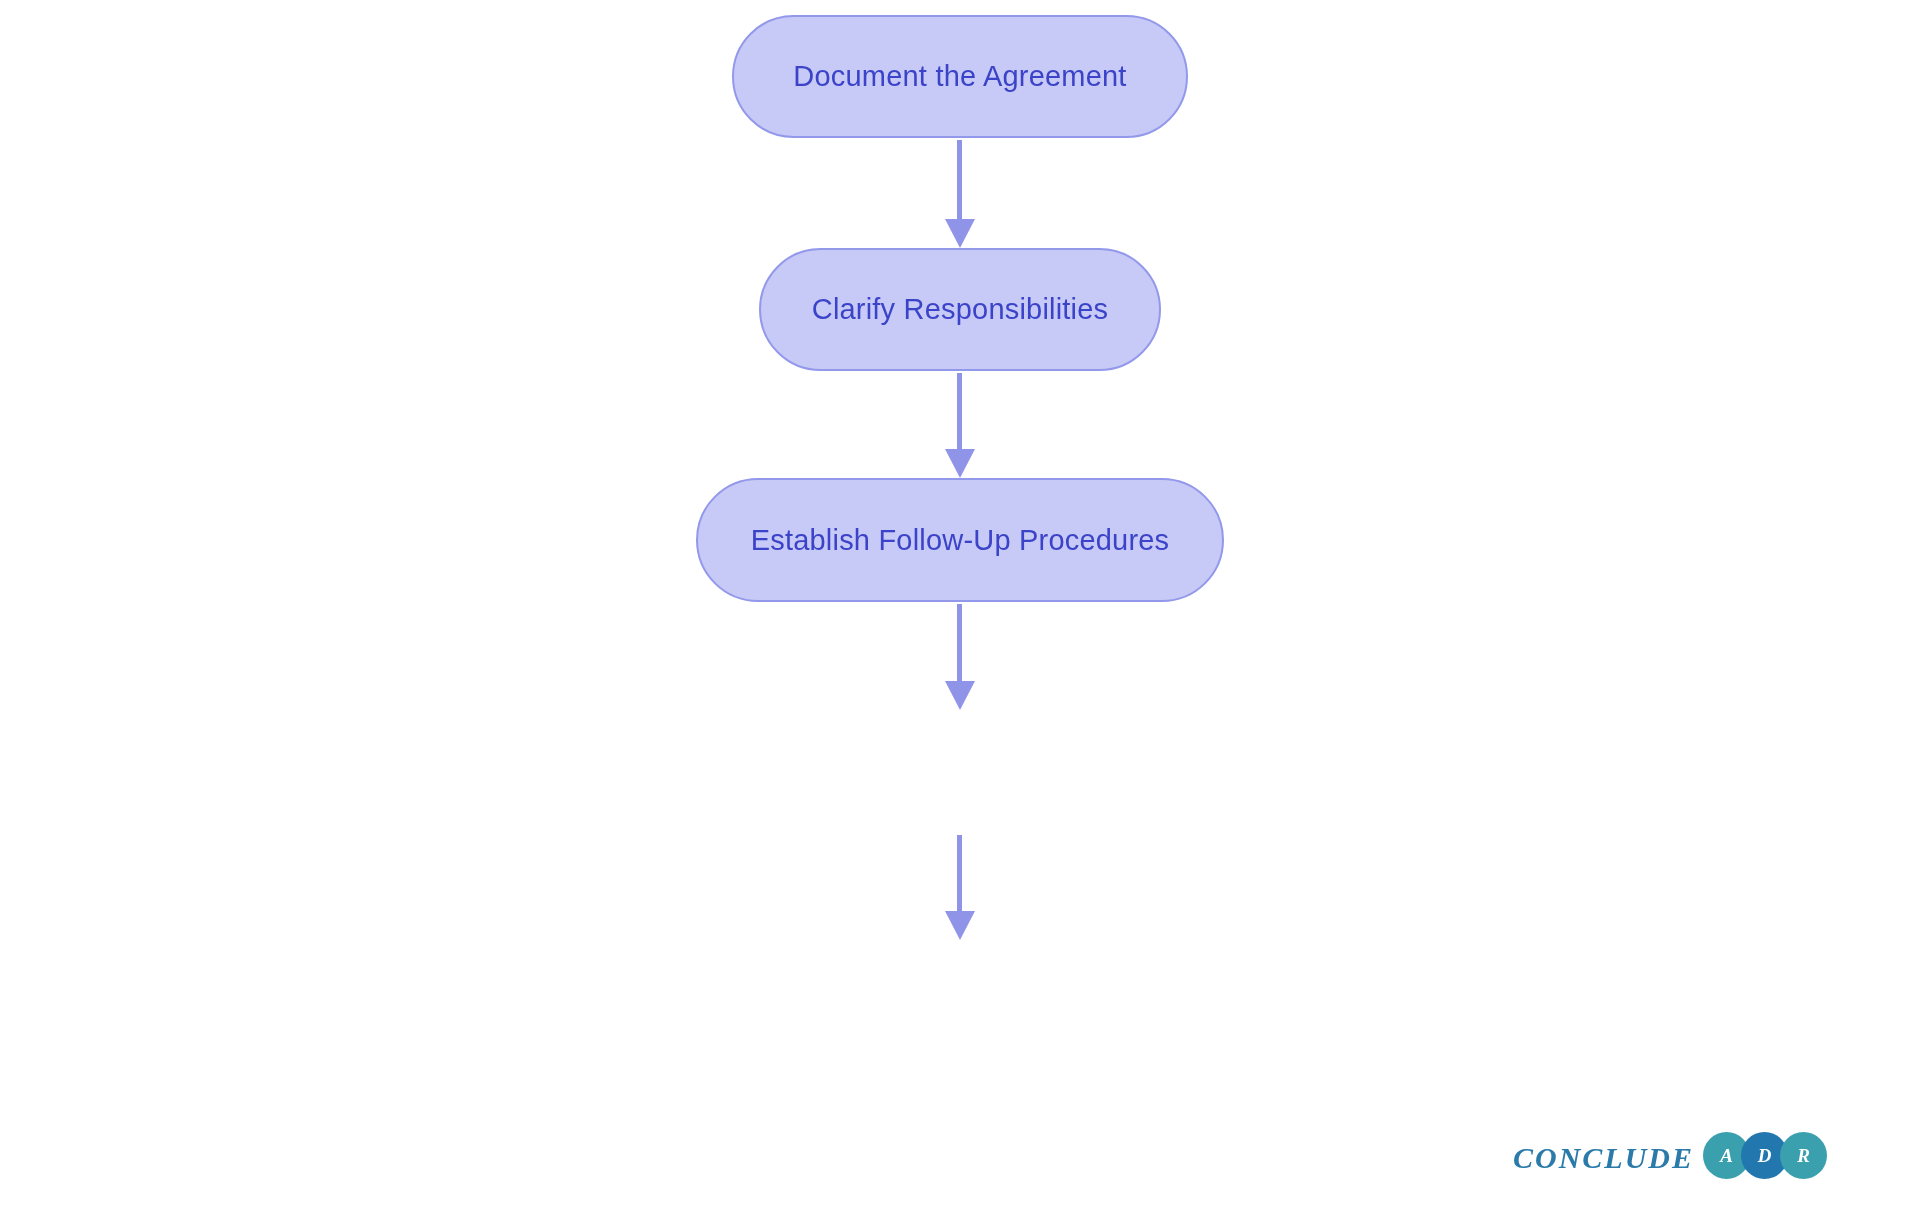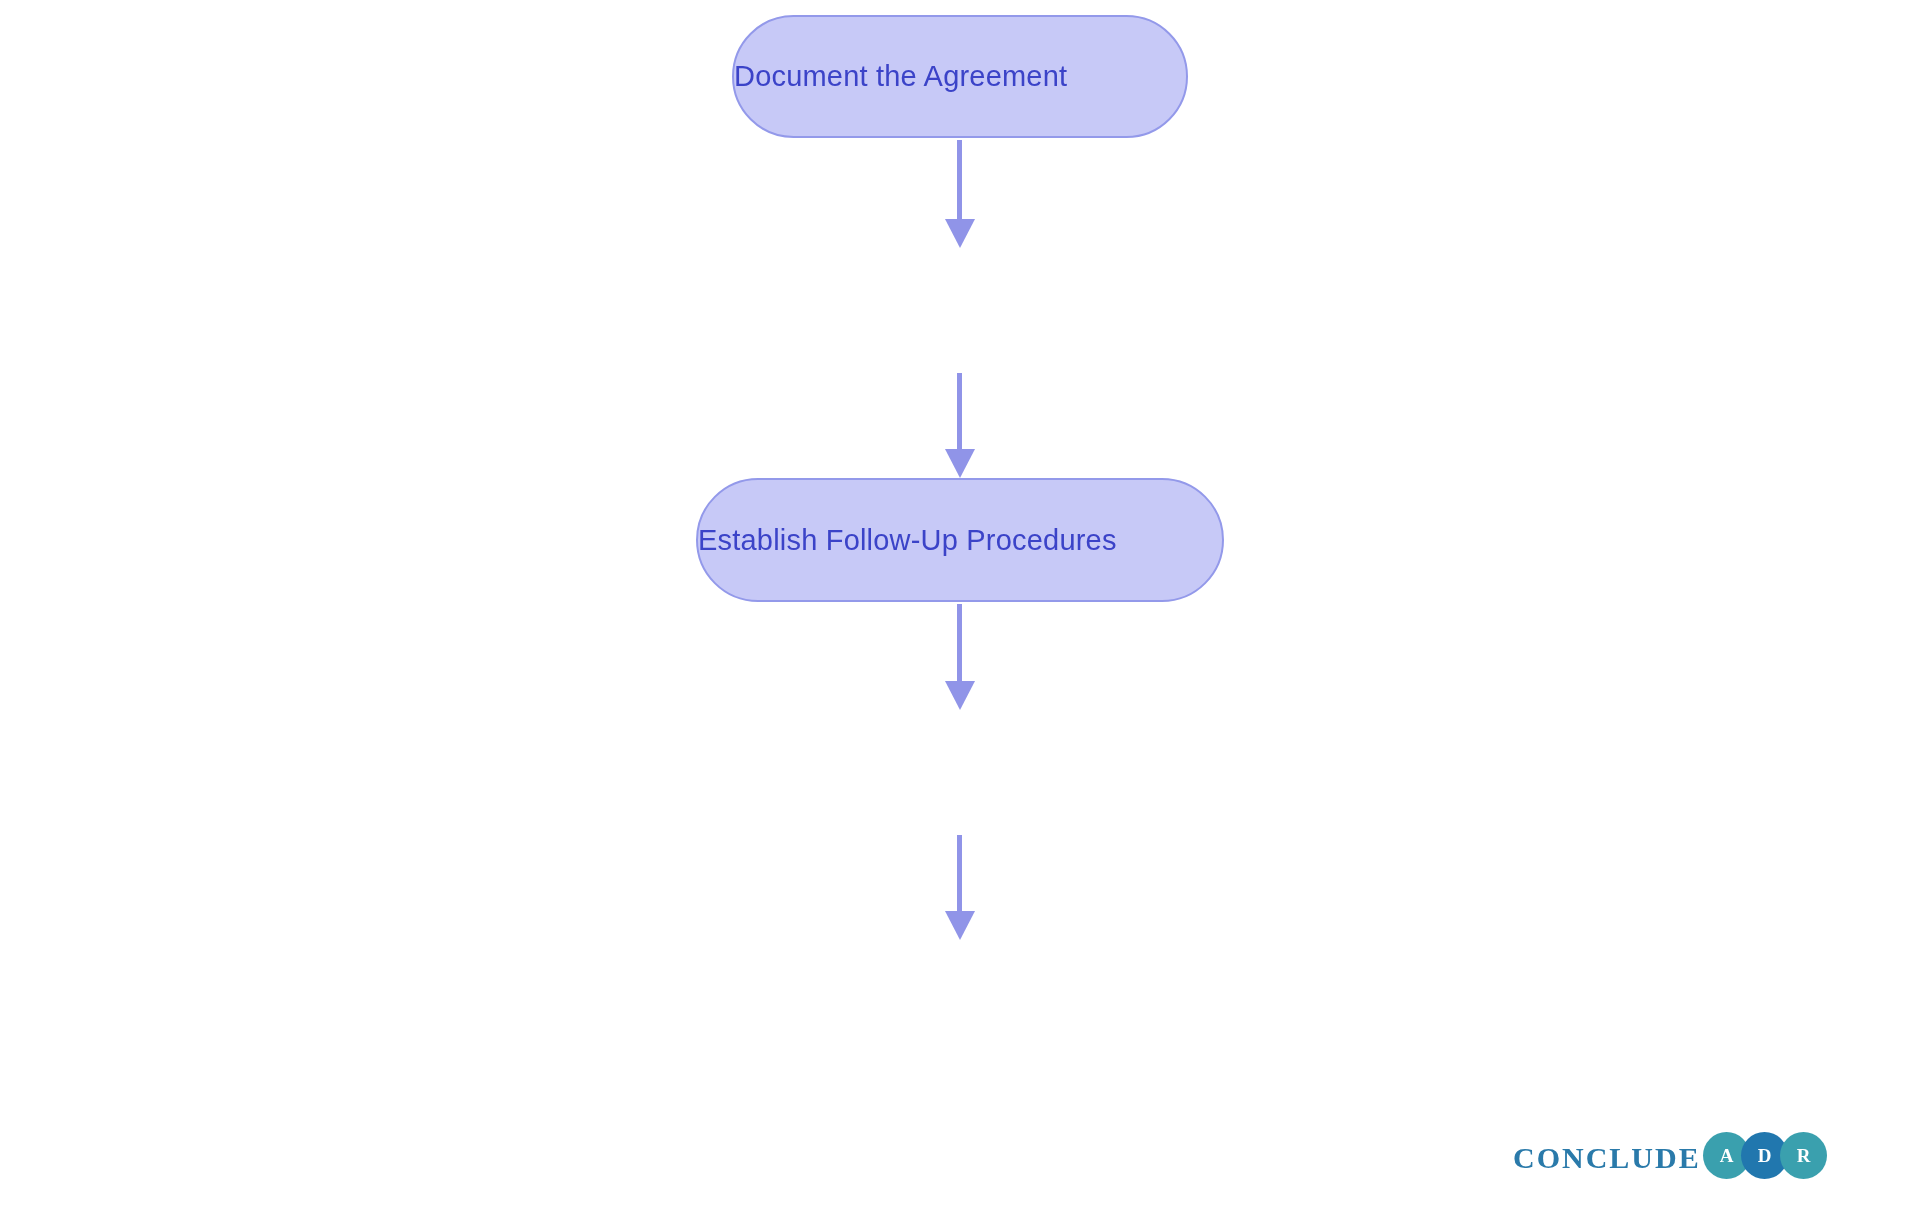--- a/index.html
+++ b/index.html
@@ -21,7 +21,7 @@
     border-radius: 62px;
     display: flex;
     align-items: center;
-    justify-content: flex-start;
+    justify-content: center;
     color: #3b43c8;
     font-size: 29px;
     letter-spacing: 0.2px;

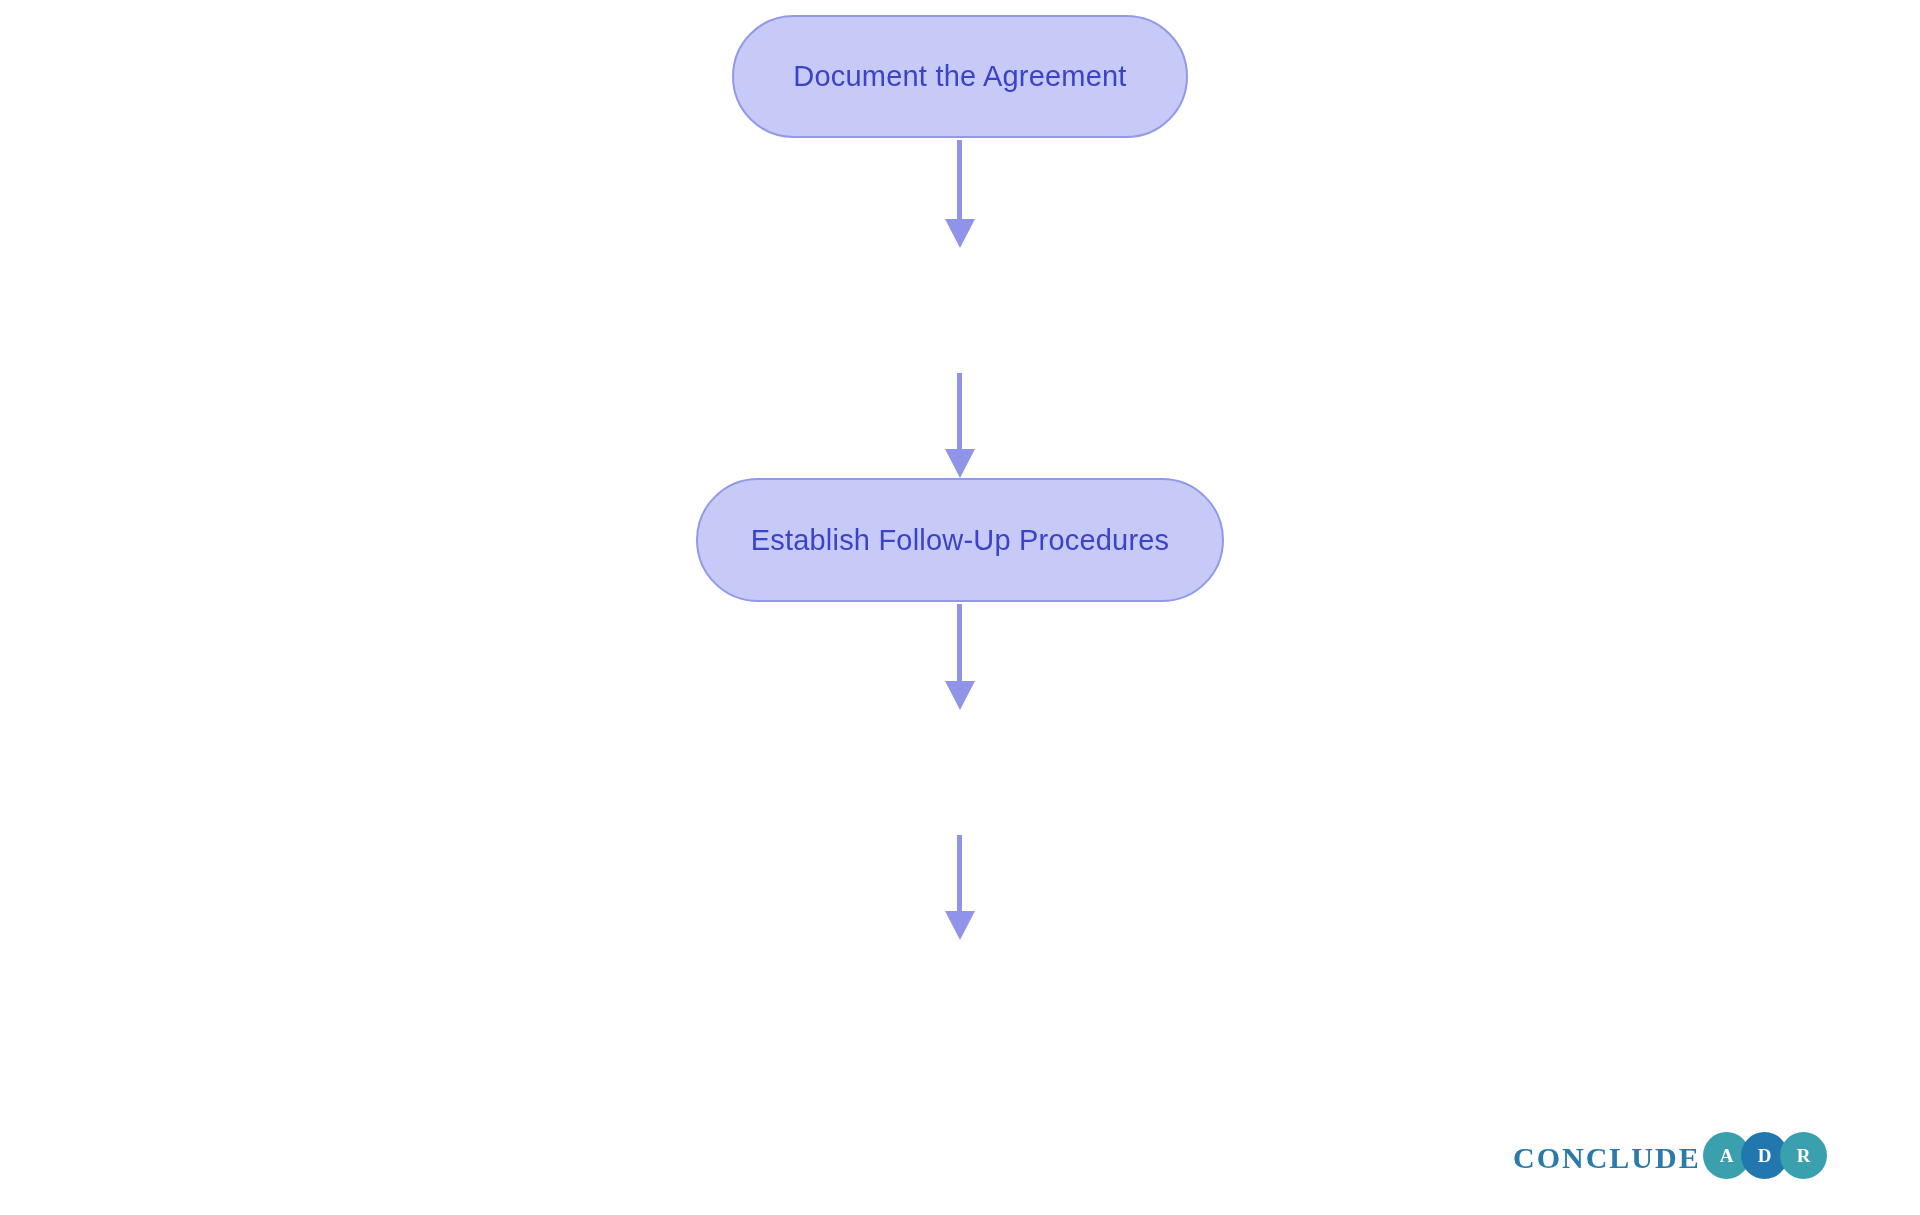--- a/index.html
+++ b/index.html
@@ -104,6 +104,9 @@
     <div class="edge-head" id="e1-head"></div>
   </div>
 
+  <div class="node" id="n2">
+    <span>Clarify Responsibilities</span>
+  </div>
 
   <div>
     <div class="edge-line" id="e2-line"></div>

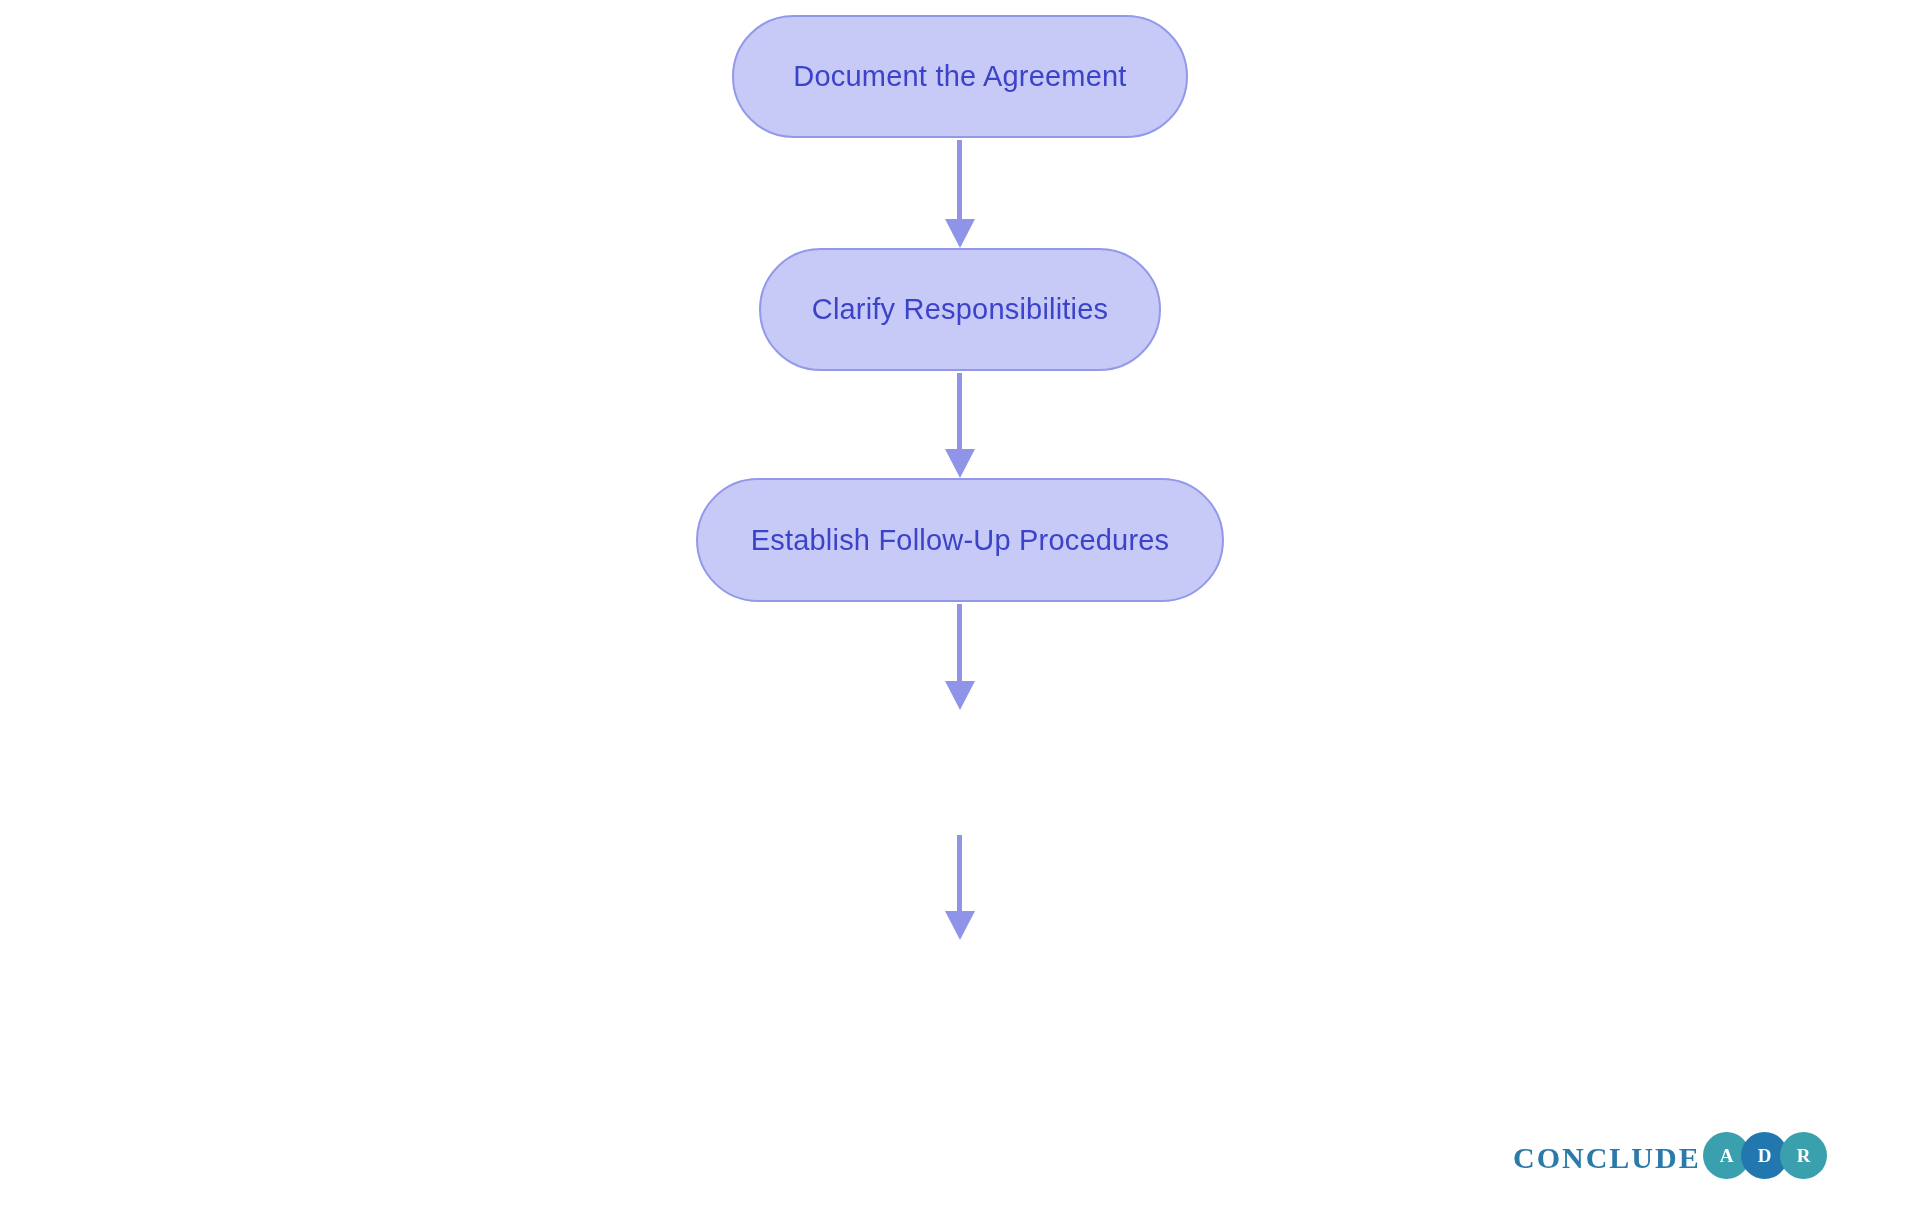--- a/index.html
+++ b/index.html
@@ -61,6 +61,7 @@
     top: 1125px;
     width: 330px;
     height: 60px;
+    font-style: italic;
   }
   .logo-wordmark {
     position: absolute;

